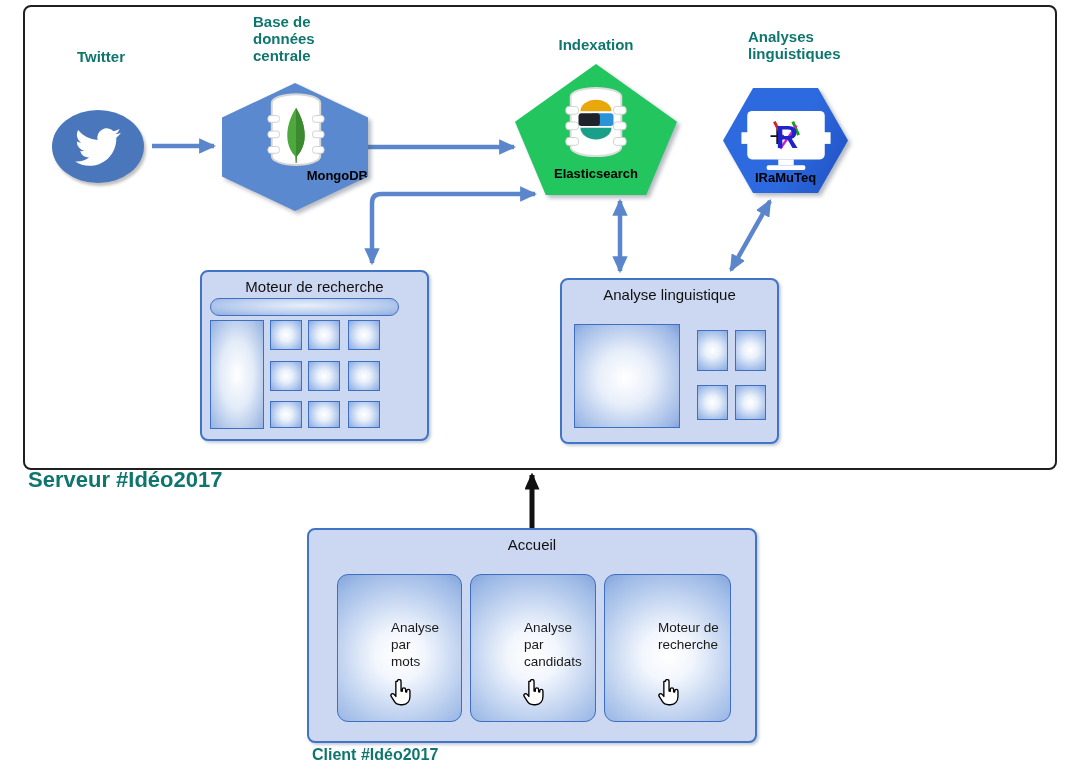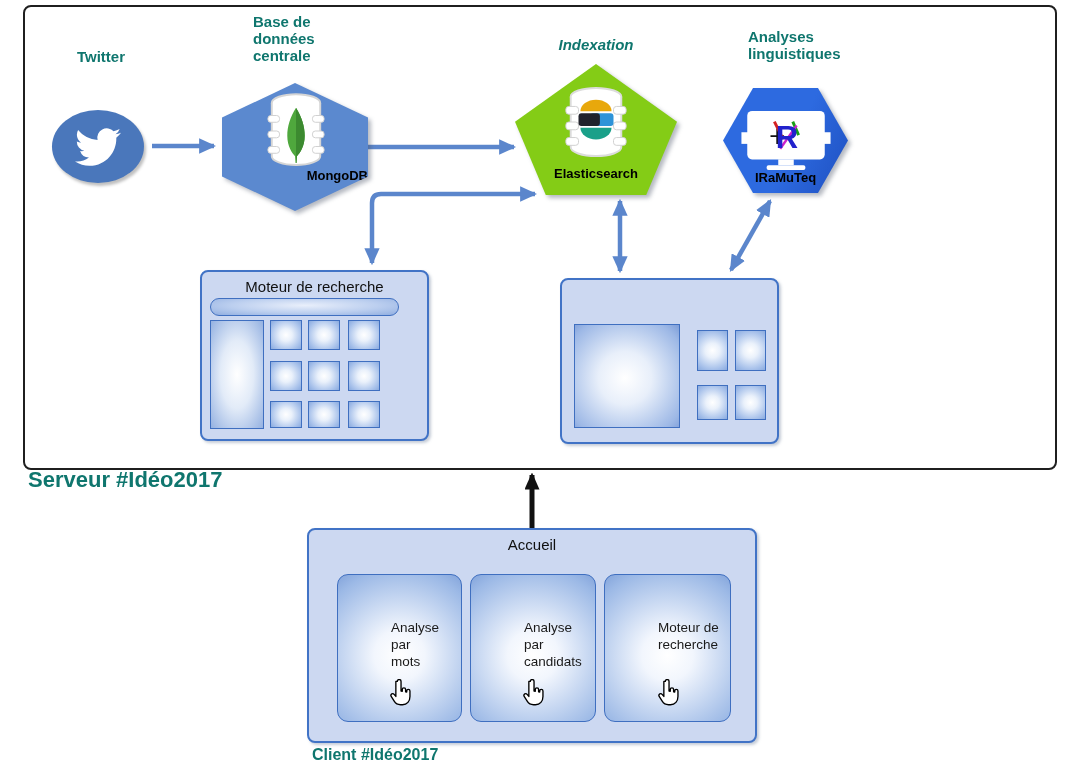--- a/index.html
+++ b/index.html
@@ -61,7 +61,7 @@
   <div class="abs bold-label pre" style="left:253px;top:13px;">Base de
 données
 centrale</div>
-  <div class="abs bold-label" style="left:515px;top:36px;width:162px;text-align:center;font-style:italic;">Indexation</div>
+  <div class="abs bold-label" style="left:515px;top:36px;width:162px;text-align:center;">Indexation</div>
   <div class="abs bold-label pre" style="left:748px;top:28px;">Analyses
 linguistiques</div>
 

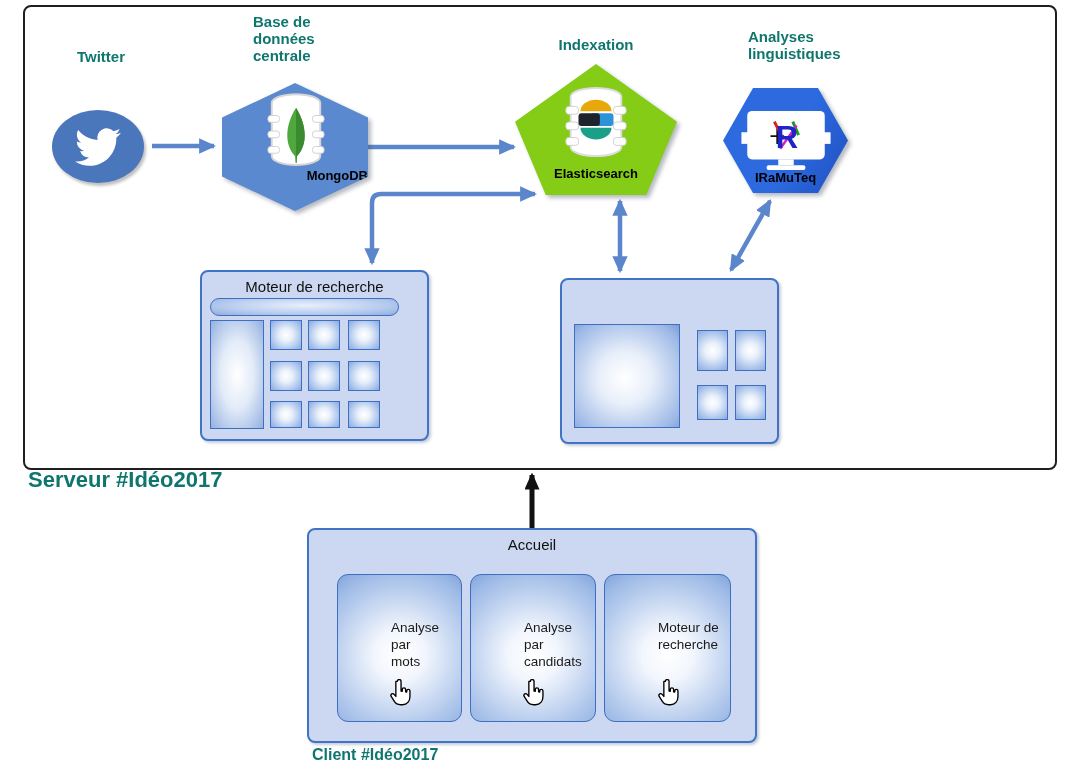--- a/index.html
+++ b/index.html
@@ -10,7 +10,7 @@
   .server-box{border:2.5px solid #1f1f1f;border-radius:8px;background:transparent;}
   .shape-wrap{filter:drop-shadow(3px 3px 2px rgba(70,80,100,0.40));}
   .hex-mongo{clip-path:polygon(50% 0%,100% 27%,100% 73%,50% 100%,0% 73%,0% 27%);background:#5b89cf;}
-  .pentagon{clip-path:polygon(50% 0%,100% 44%,81% 100%,19% 100%,0% 44%);background:#84cc16;}
+  .pentagon{clip-path:polygon(50% 0%,100% 44%,81% 100%,19% 100%,0% 44%);background:#22c55e;}
   .hex-ira{clip-path:polygon(24% 0%,76% 0%,100% 50%,76% 100%,24% 100%,0% 50%);
            background:linear-gradient(115deg,#2d6ae0 55%,#2256c8 90%);}
   .twitter-ellipse{background:#4a77bb;border-radius:50%;box-shadow:2px 3px 3px rgba(0,0,0,0.25);

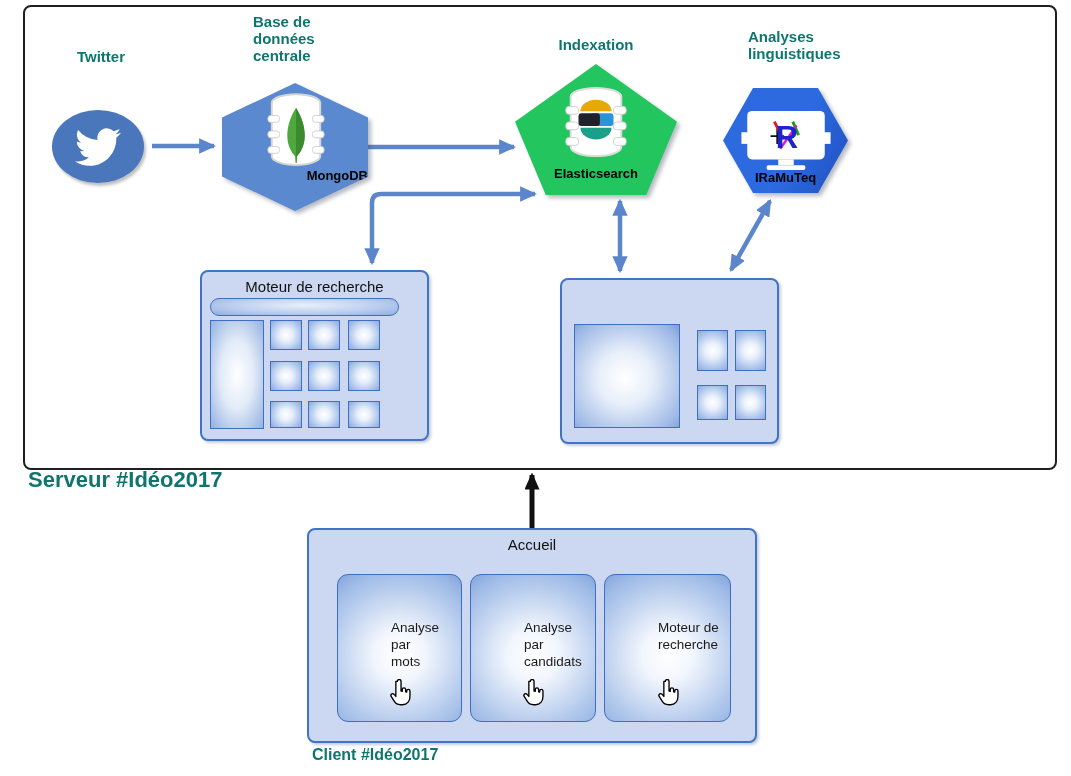--- a/index.html
+++ b/index.html
@@ -144,6 +144,7 @@
   </div>
 
   <div class="abs panel" style="left:560px;top:278px;width:215px;height:162px;">
+    <div class="panel-title">Analyse linguistique</div>
     <div class="bigsq" style="left:12px;top:44px;width:104px;height:102px;"></div>
     <div class="sq" style="left:135px;top:50px;width:29px;height:39px;"></div>
     <div class="sq" style="left:173px;top:50px;width:29px;height:39px;"></div>

